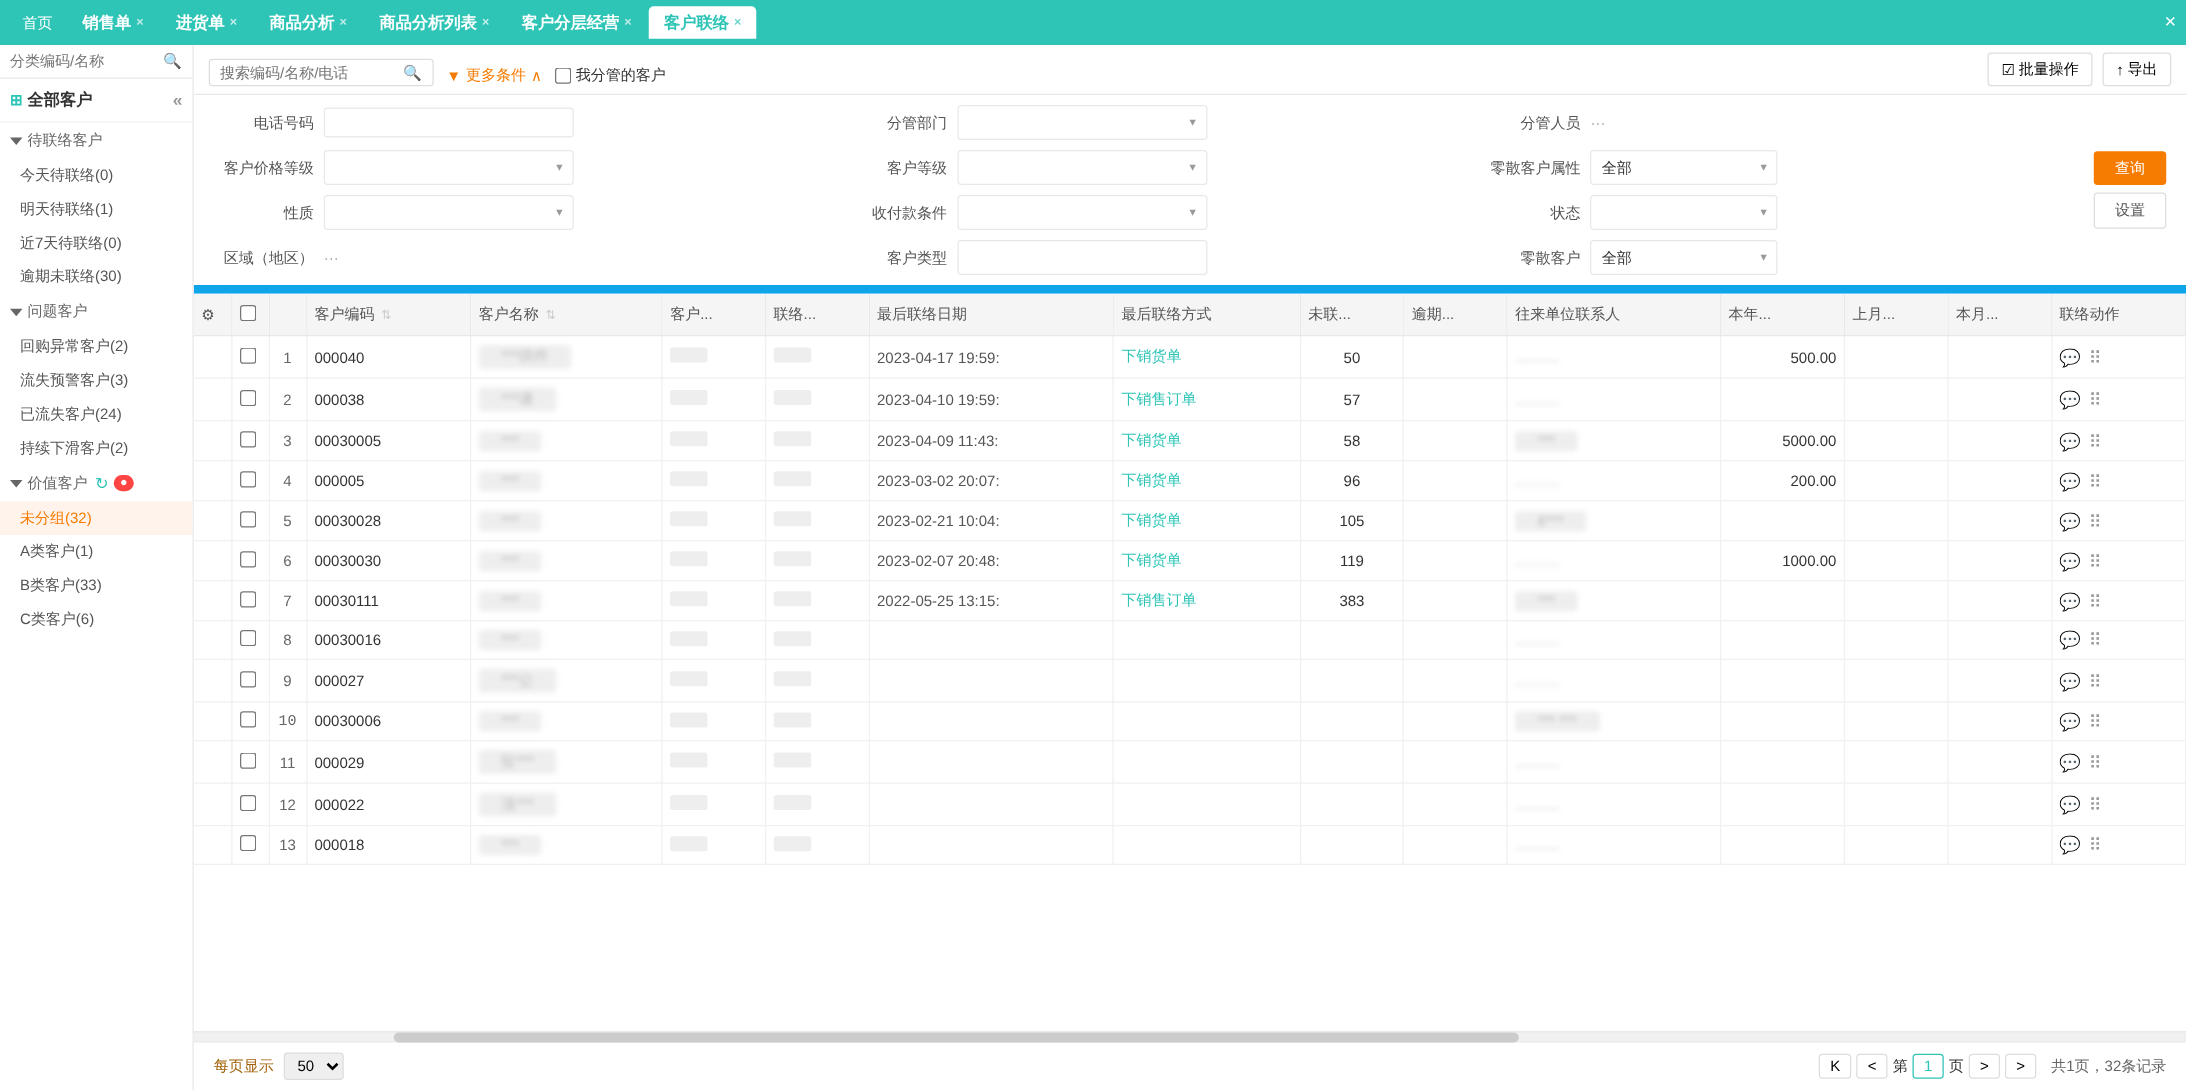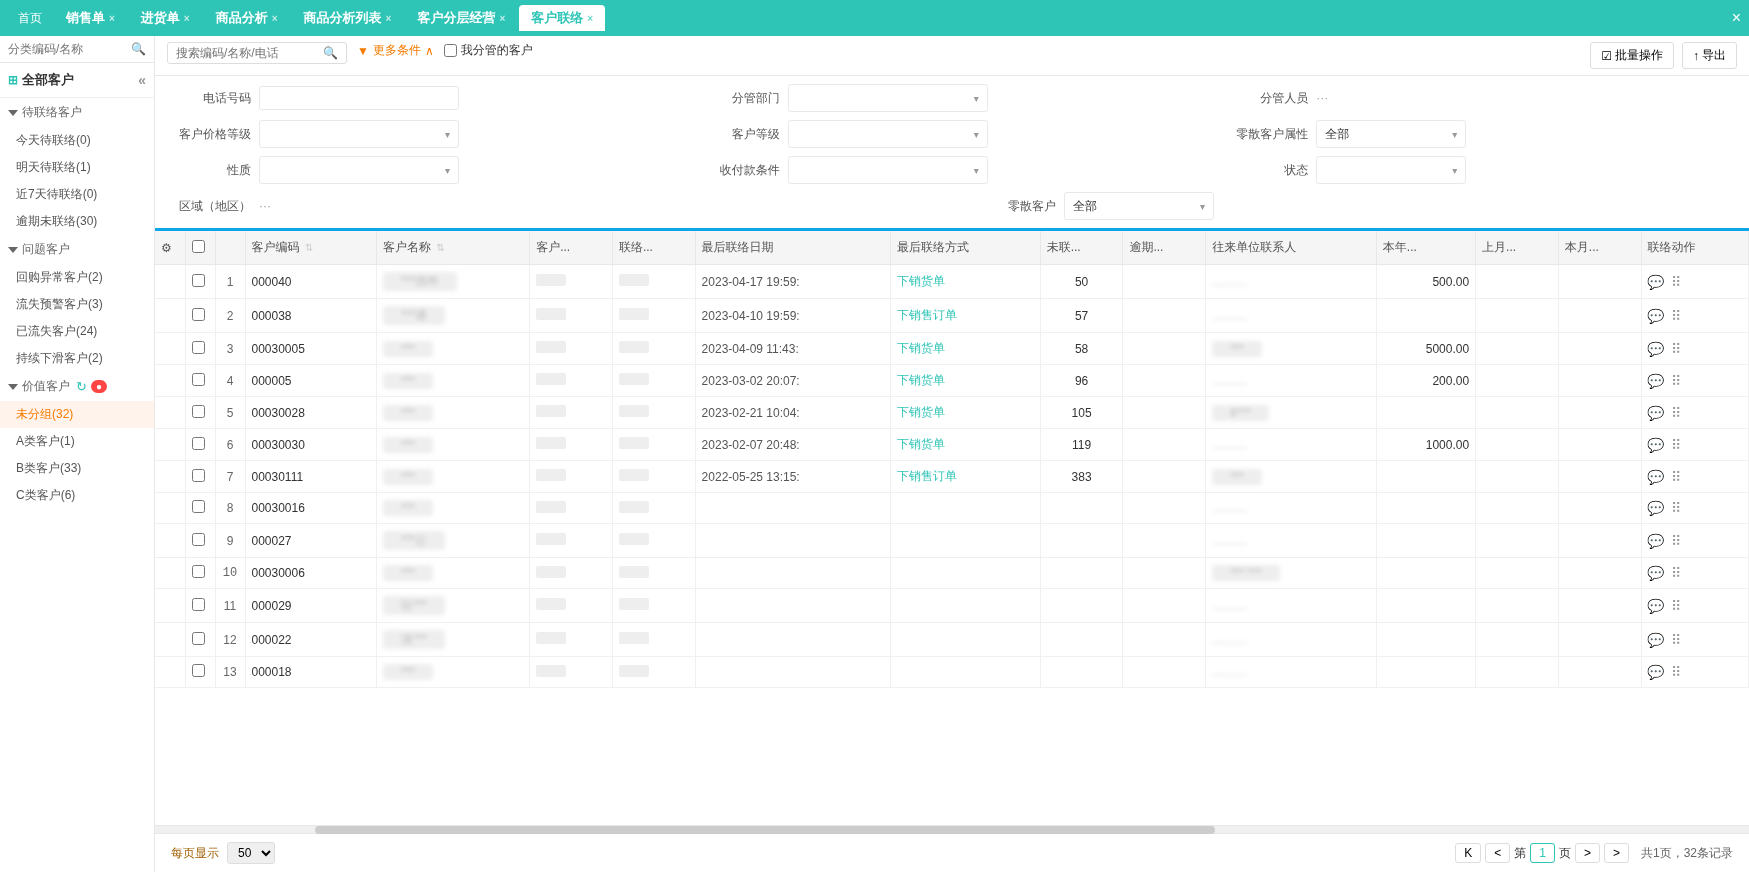--- a/index.html
+++ b/index.html
@@ -100,7 +100,7 @@
     
     .filter-bar {
       display: flex;
-      align-items: flex-start;
+      align-items: flex-end;
       padding: 6px 12px;
       background: #fff;
       border-bottom: 1px solid #e8e8e8;

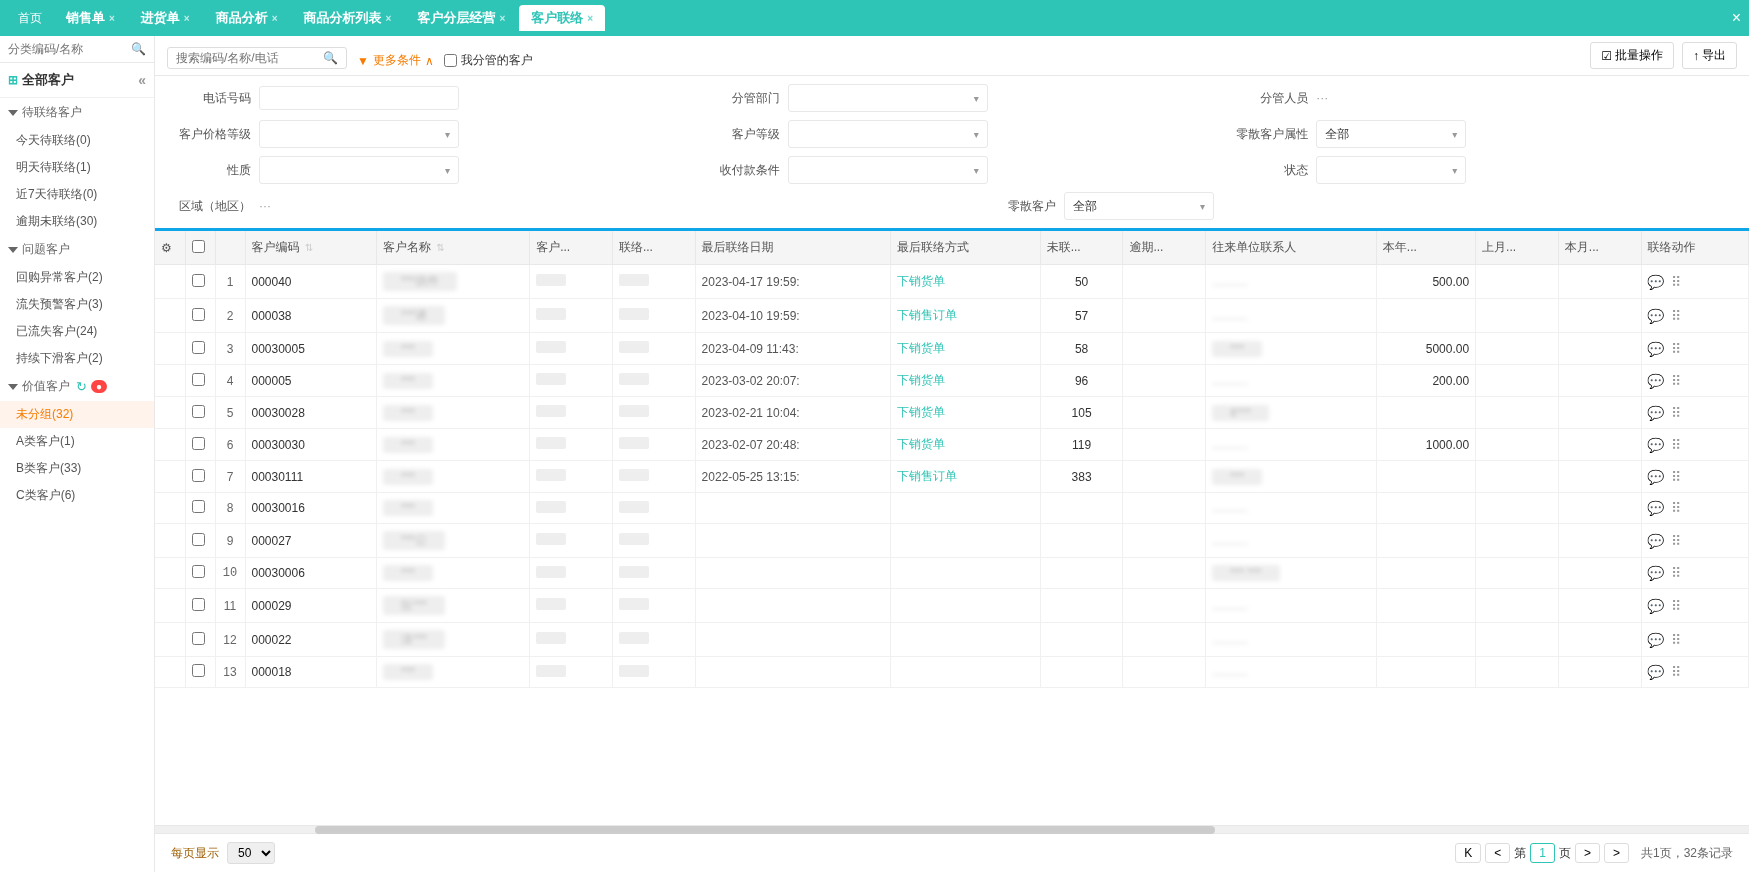--- a/index.html
+++ b/index.html
@@ -138,7 +138,7 @@
     
     .adv-filter {
       background: #fff;
-      border-bottom: 3px solid #0ea5e9;
+      border-bottom: 7px solid #0ea5e9;
       padding: 8px 16px;
     }
     .adv-filter-row {

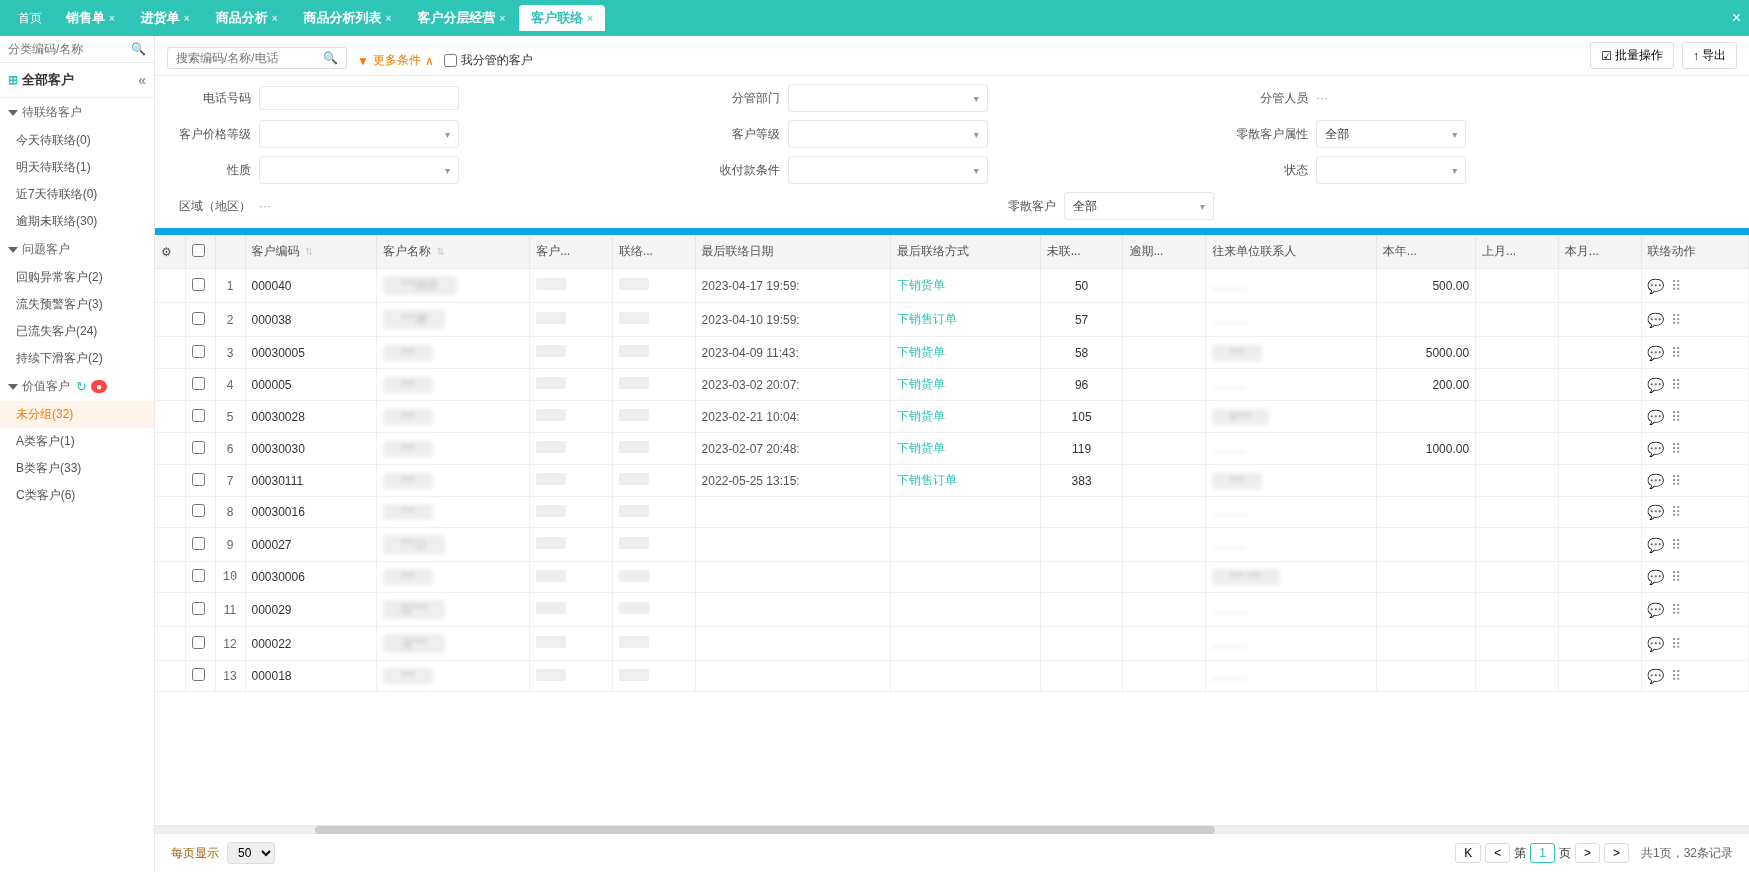--- a/index.html
+++ b/index.html
@@ -448,6 +448,10 @@
           </div>
         </div>
 
+        <div class="filter-actions-right">
+          <button class="btn-query">查询</button>
+          <button class="btn-reset">设置</button>
+        </div>
       </div>
     </div>
 

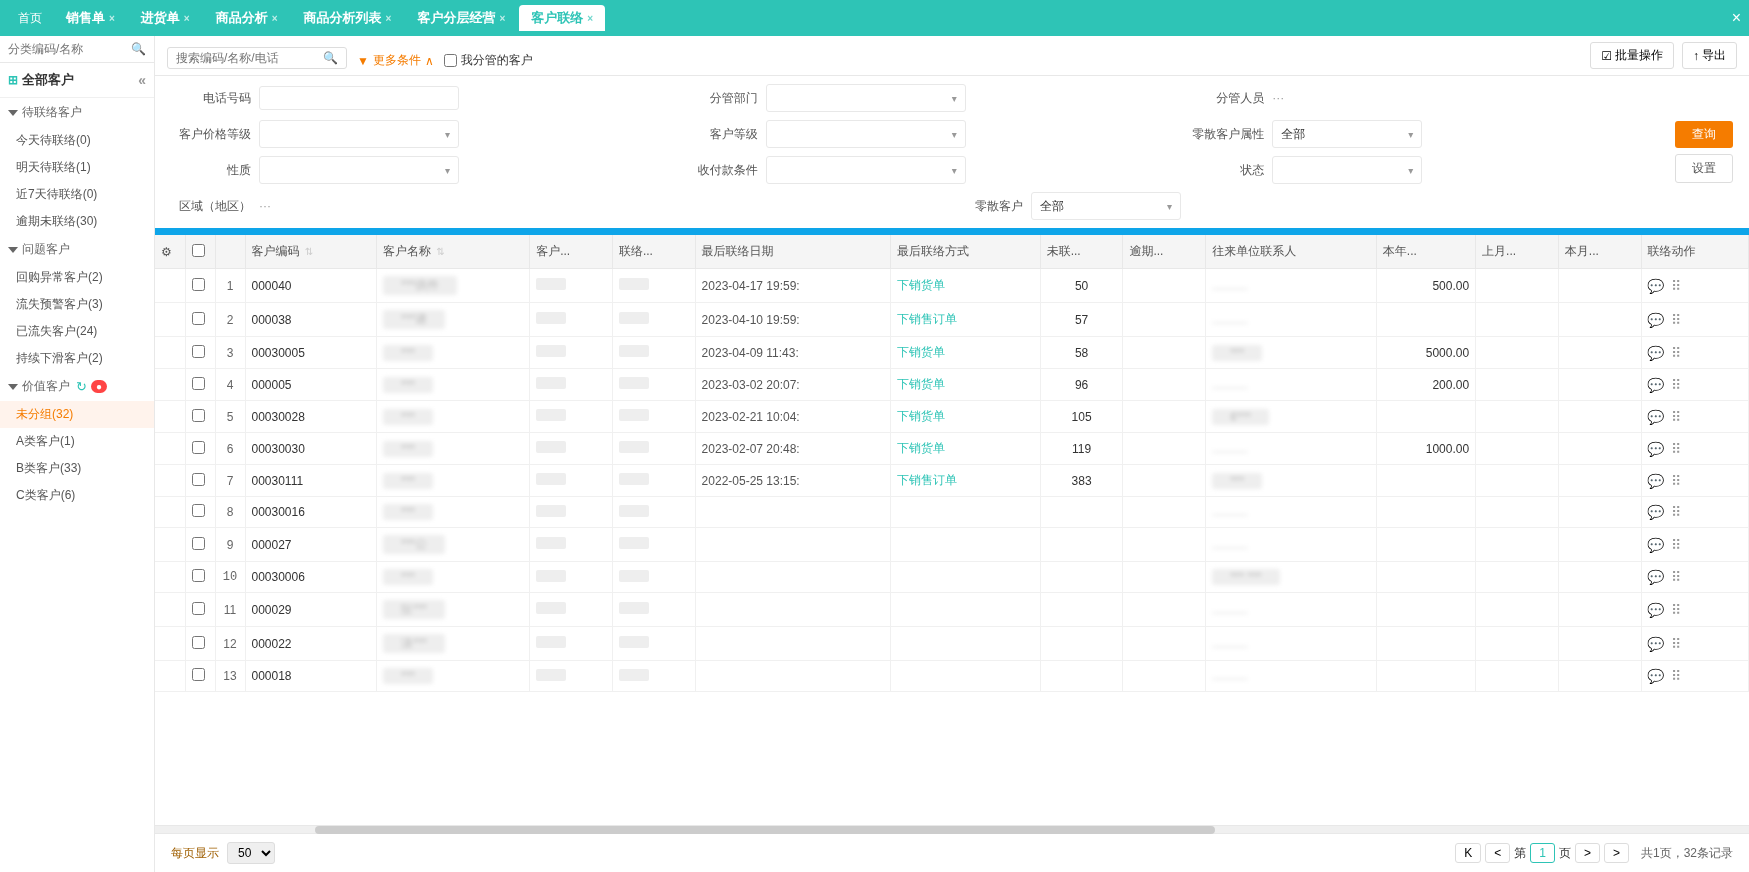--- a/index.html
+++ b/index.html
@@ -437,6 +437,12 @@
               <span class="dotdotdot">···</span>
             </div>
             <div class="filter-divider"></div>
+            <div class="filter-field">
+              <span class="filter-label">客户类型</span>
+              <div class="filter-select" style="max-width:200px;">
+                <span></span>
+              </div>
+            </div>
             <div class="filter-divider"></div>
             <div class="filter-field">
               <span class="filter-label">零散客户</span>

